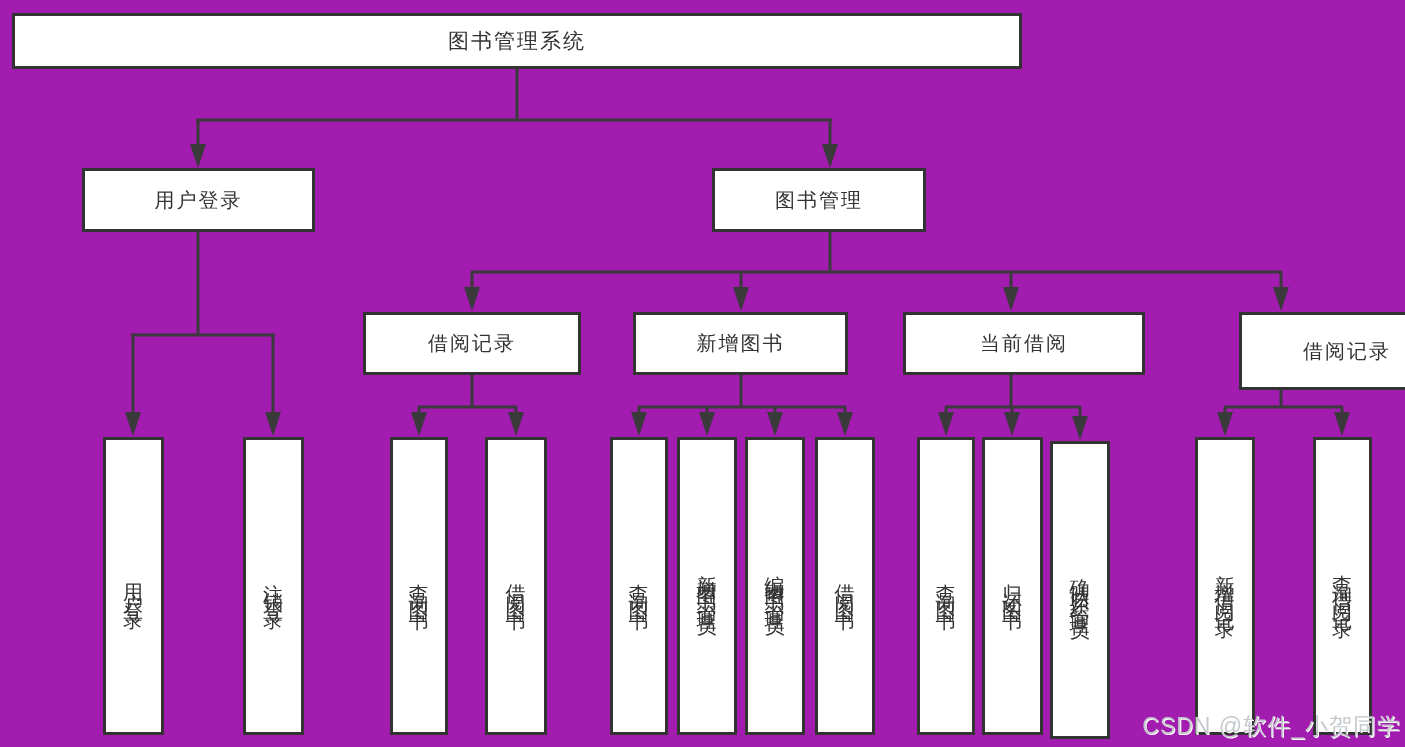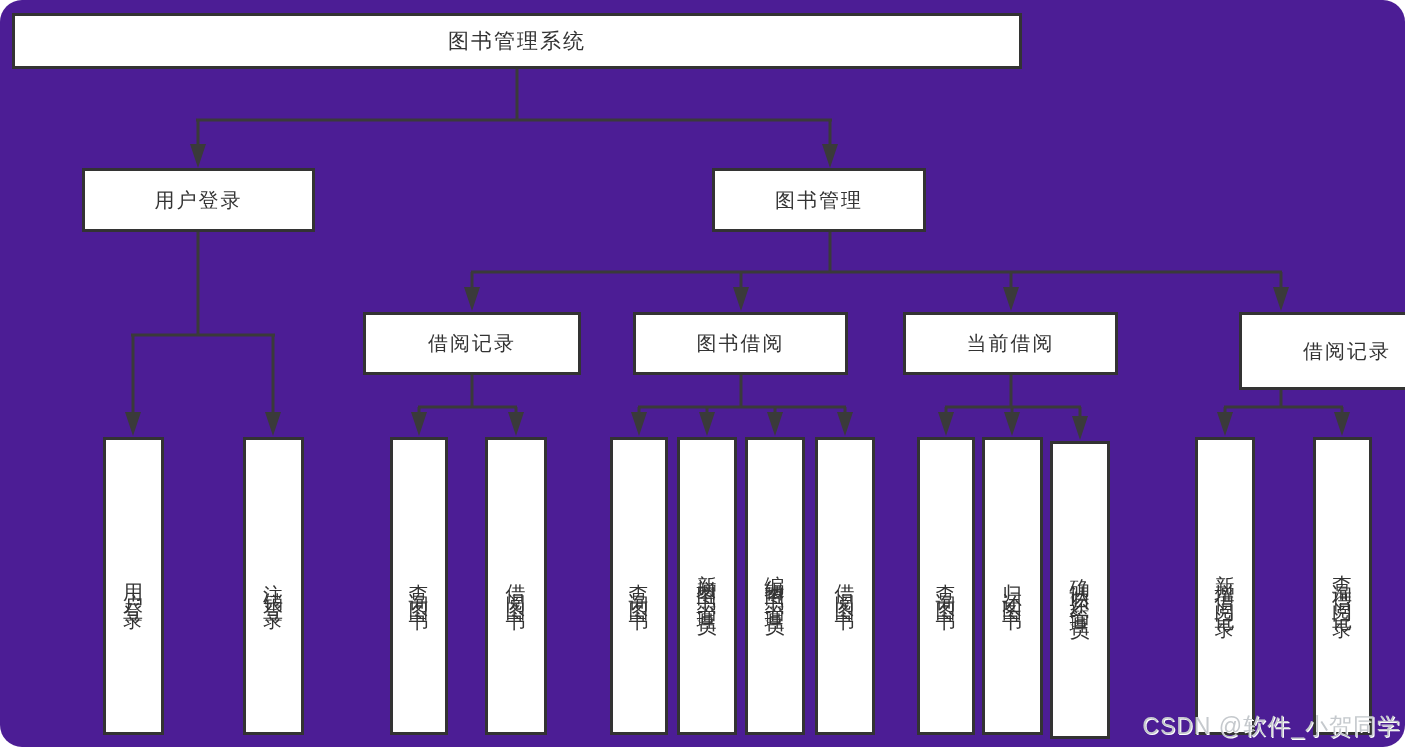--- a/index.html
+++ b/index.html
@@ -6,10 +6,9 @@
   .canvas{
     position:relative;
     width:1405px;height:747px;
-    background:#4c1d95;
+    background:#a21caf;
     font-family:"Liberation Sans","DejaVu Sans",sans-serif;
     overflow:hidden;
-    border-radius:22px;
   }
   .wires{position:absolute;left:0;top:0;z-index:1;}
   .node{

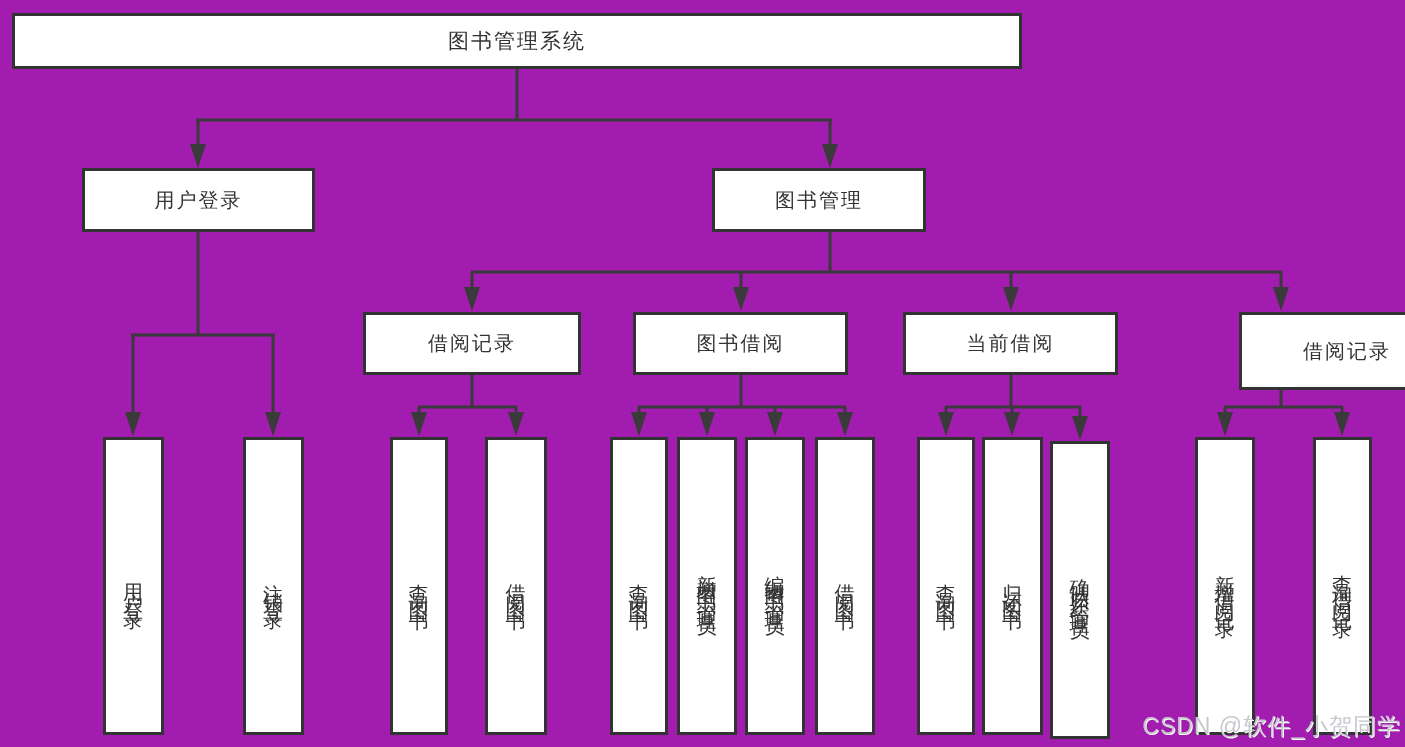--- a/index.html
+++ b/index.html
@@ -110,7 +110,7 @@
   <div class="node h" style="left:712px;top:168px;width:214px;height:64px">图书管理</div>
 
   <div class="node h" style="left:363px;top:312px;width:218px;height:63px">借阅记录</div>
-  <div class="node h" style="left:633px;top:312px;width:215px;height:63px">图书借阅</div>
+  <div class="node h" style="left:633px;top:312px;width:215px;height:63px">新增图书</div>
   <div class="node h" style="left:903px;top:312px;width:215px;height:63px">当前借阅</div>
   <div class="node h" style="left:1239px;top:312px;width:216px;height:78px">借阅记录</div>
 

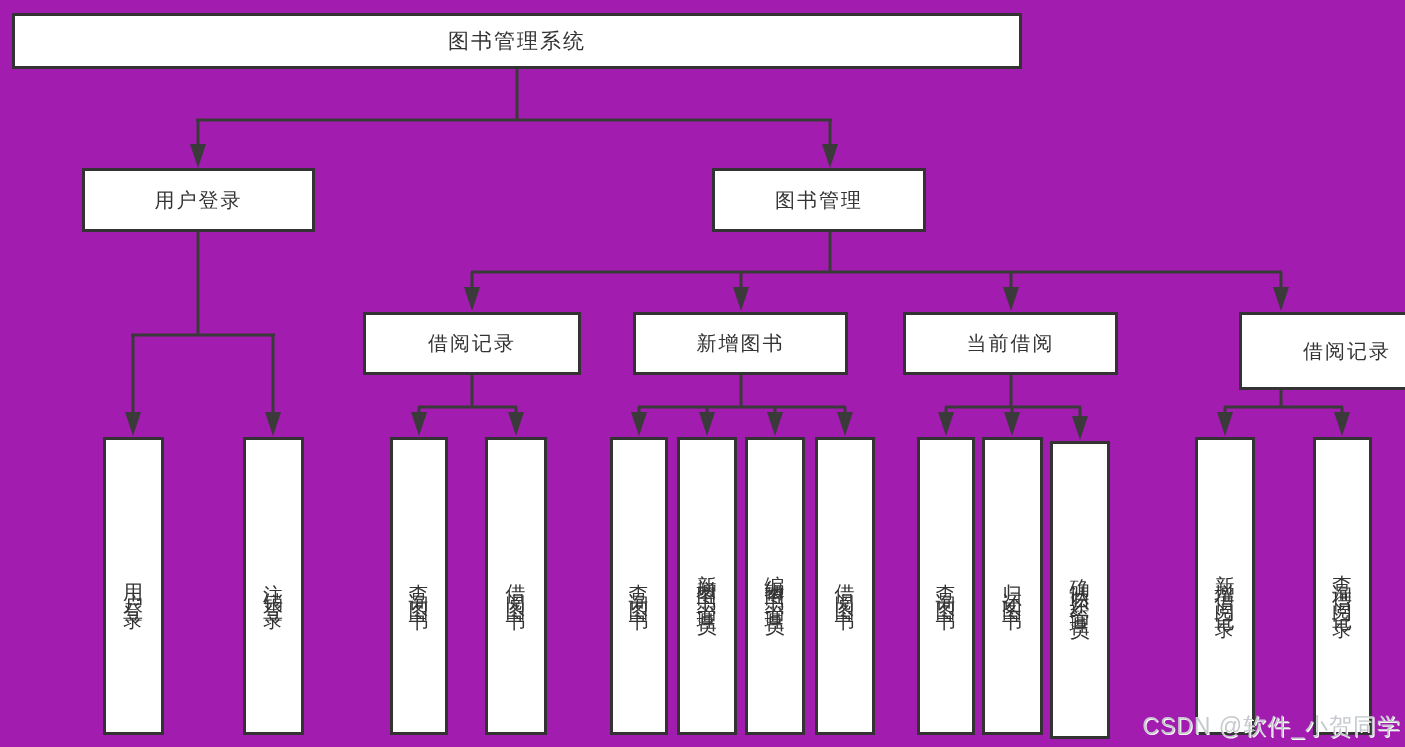--- a/index.html
+++ b/index.html
@@ -111,7 +111,7 @@
 
   <div class="node h" style="left:363px;top:312px;width:218px;height:63px">借阅记录</div>
   <div class="node h" style="left:633px;top:312px;width:215px;height:63px">新增图书</div>
-  <div class="node h" style="left:903px;top:312px;width:215px;height:63px">当前借阅</div>
+  <div class="node h" style="left:903px;top:312px;width:242px;height:63px">当前借阅</div>
   <div class="node h" style="left:1239px;top:312px;width:216px;height:78px">借阅记录</div>
 
   <div class="node v" style="left:103px;top:437px;width:61px;height:298px">

